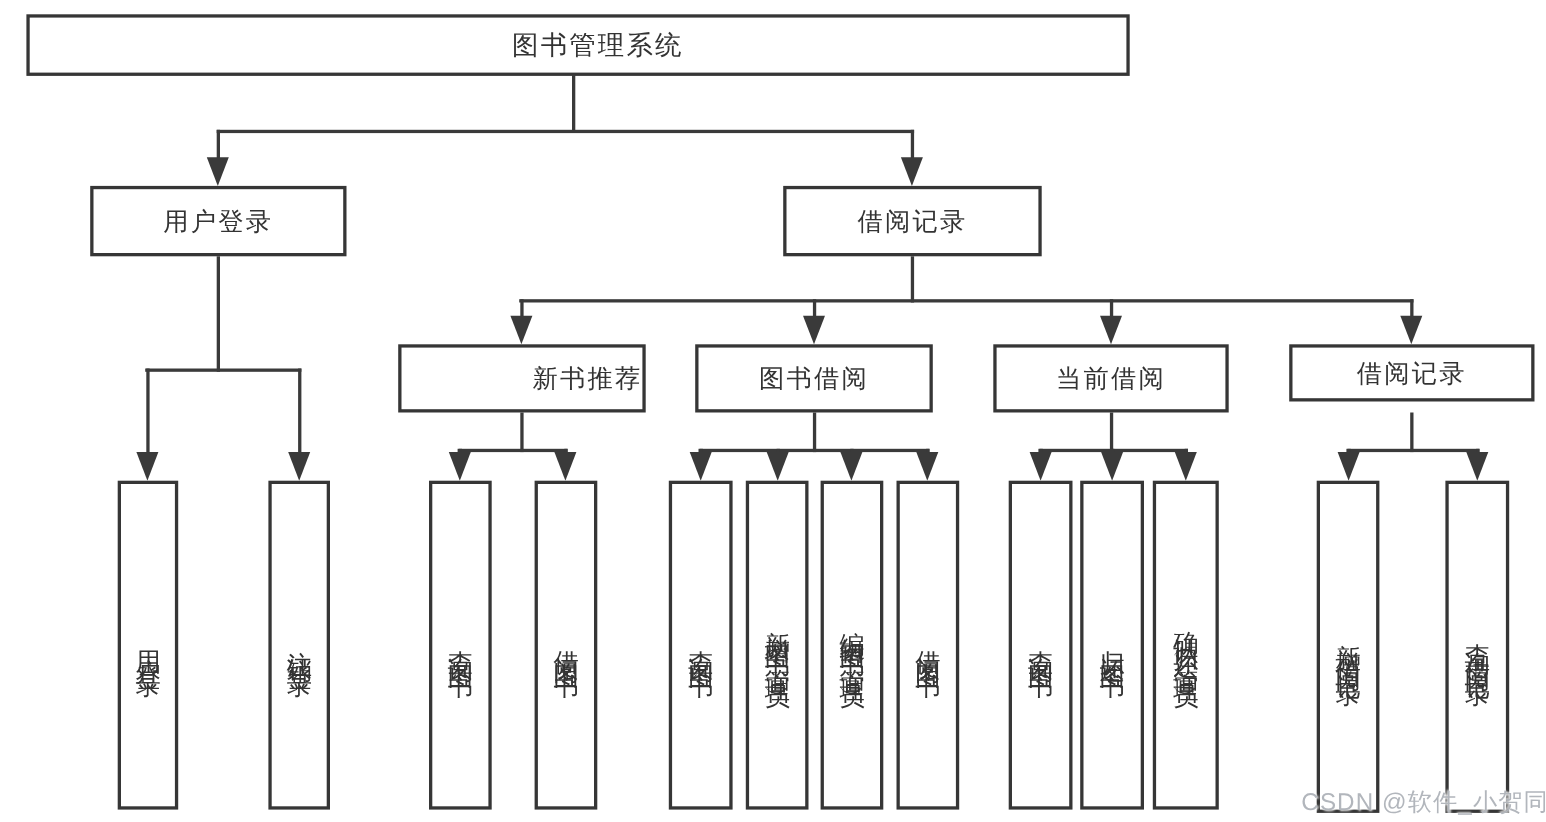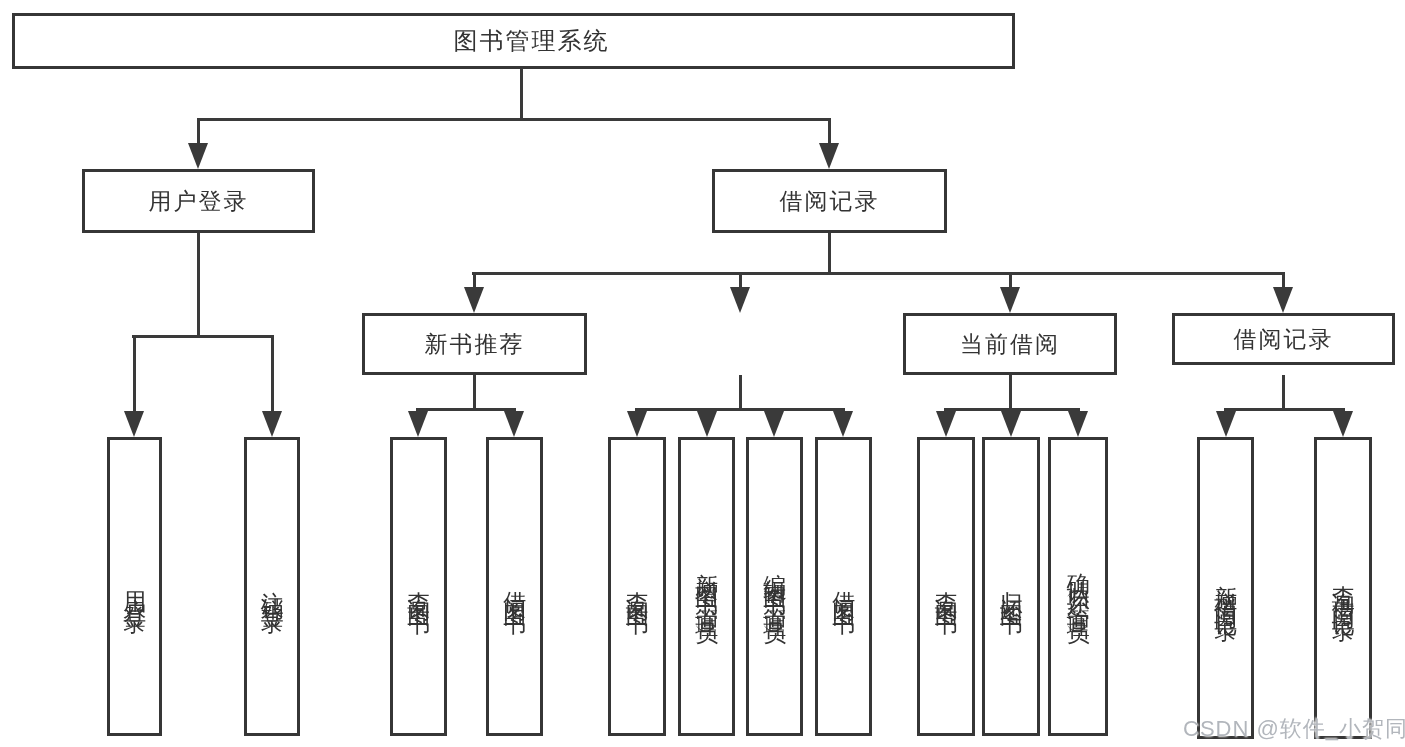--- a/index.html
+++ b/index.html
@@ -42,7 +42,7 @@
 
 <div id="canvas">
 
-  <div class="b root" style="left:12px;top:13px;width:1003px;height:56px;padding-left:36px;">
+  <div class="b root" style="left:24px;top:13px;width:1003px;height:56px;padding-left:36px;">
     <span class="lbl">图书管理系统</span>
   </div>
 

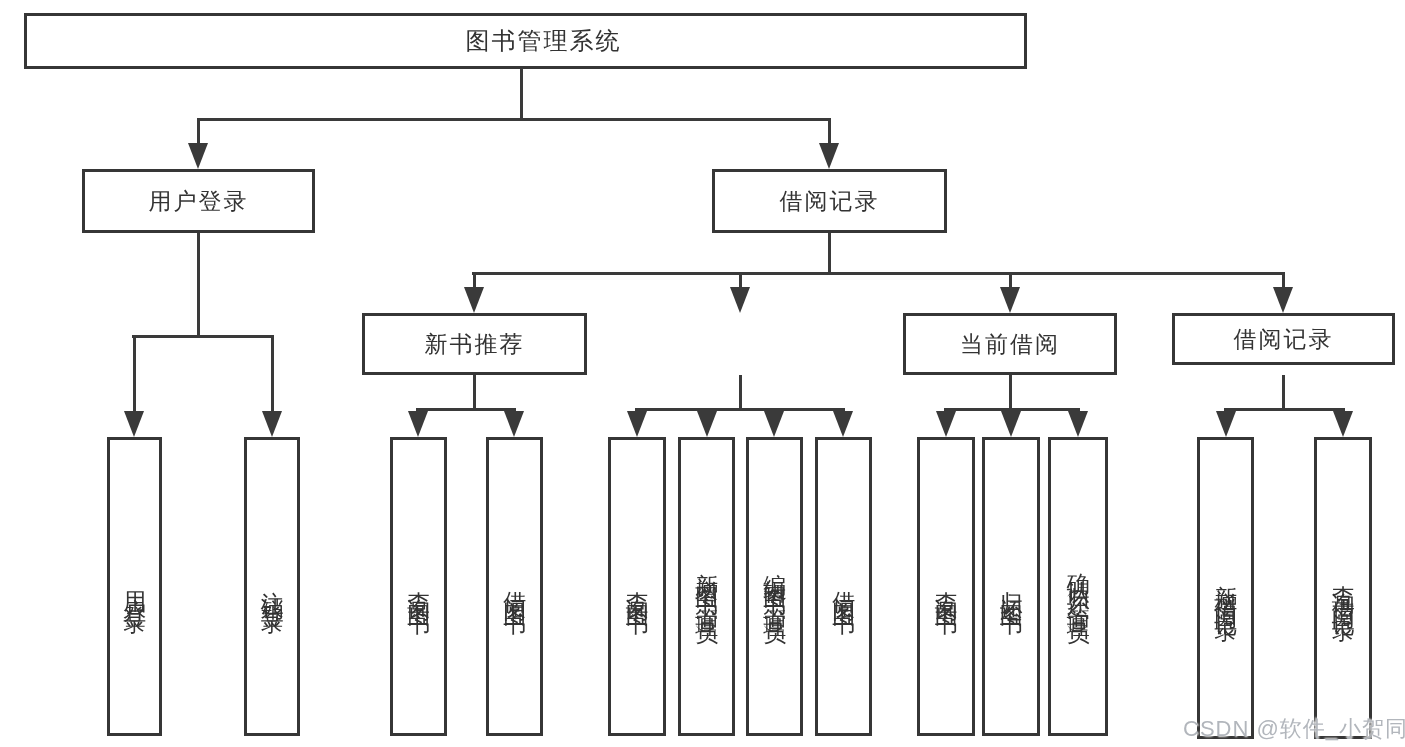--- a/index.html
+++ b/index.html
@@ -78,7 +78,7 @@
   <div class="v" style="left:1282px;top:272px;height:20px;"></div>
   <div class="t" style="left:1273px;top:287px;"></div>
 
-  <div class="b" style="left:362px;top:313px;width:225px;height:62px;">
+  <div class="b" style="left:362px;top:313px;width:225px;height:62px;justify-content:flex-end;">
     <span class="lbl">新书推荐</span>
   </div>
   <div class="b" style="left:903px;top:313px;width:214px;height:62px;">

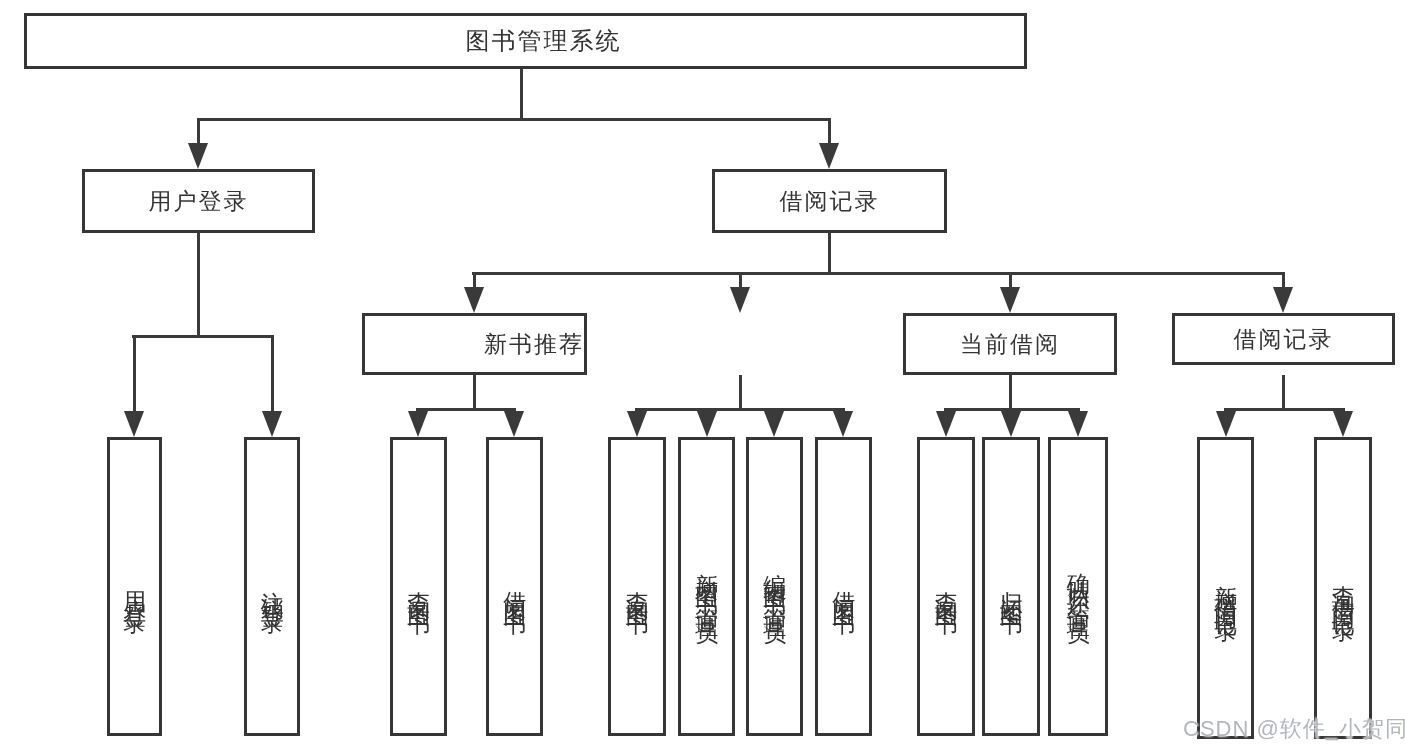--- a/index.html
+++ b/index.html
@@ -80,6 +80,9 @@
 
   <div class="b" style="left:362px;top:313px;width:225px;height:62px;justify-content:flex-end;">
     <span class="lbl">新书推荐</span>
+  </div>
+  <div class="b" style="left:632px;top:313px;width:216px;height:62px;">
+    <span class="lbl">图书借阅</span>
   </div>
   <div class="b" style="left:903px;top:313px;width:214px;height:62px;">
     <span class="lbl">当前借阅</span>

